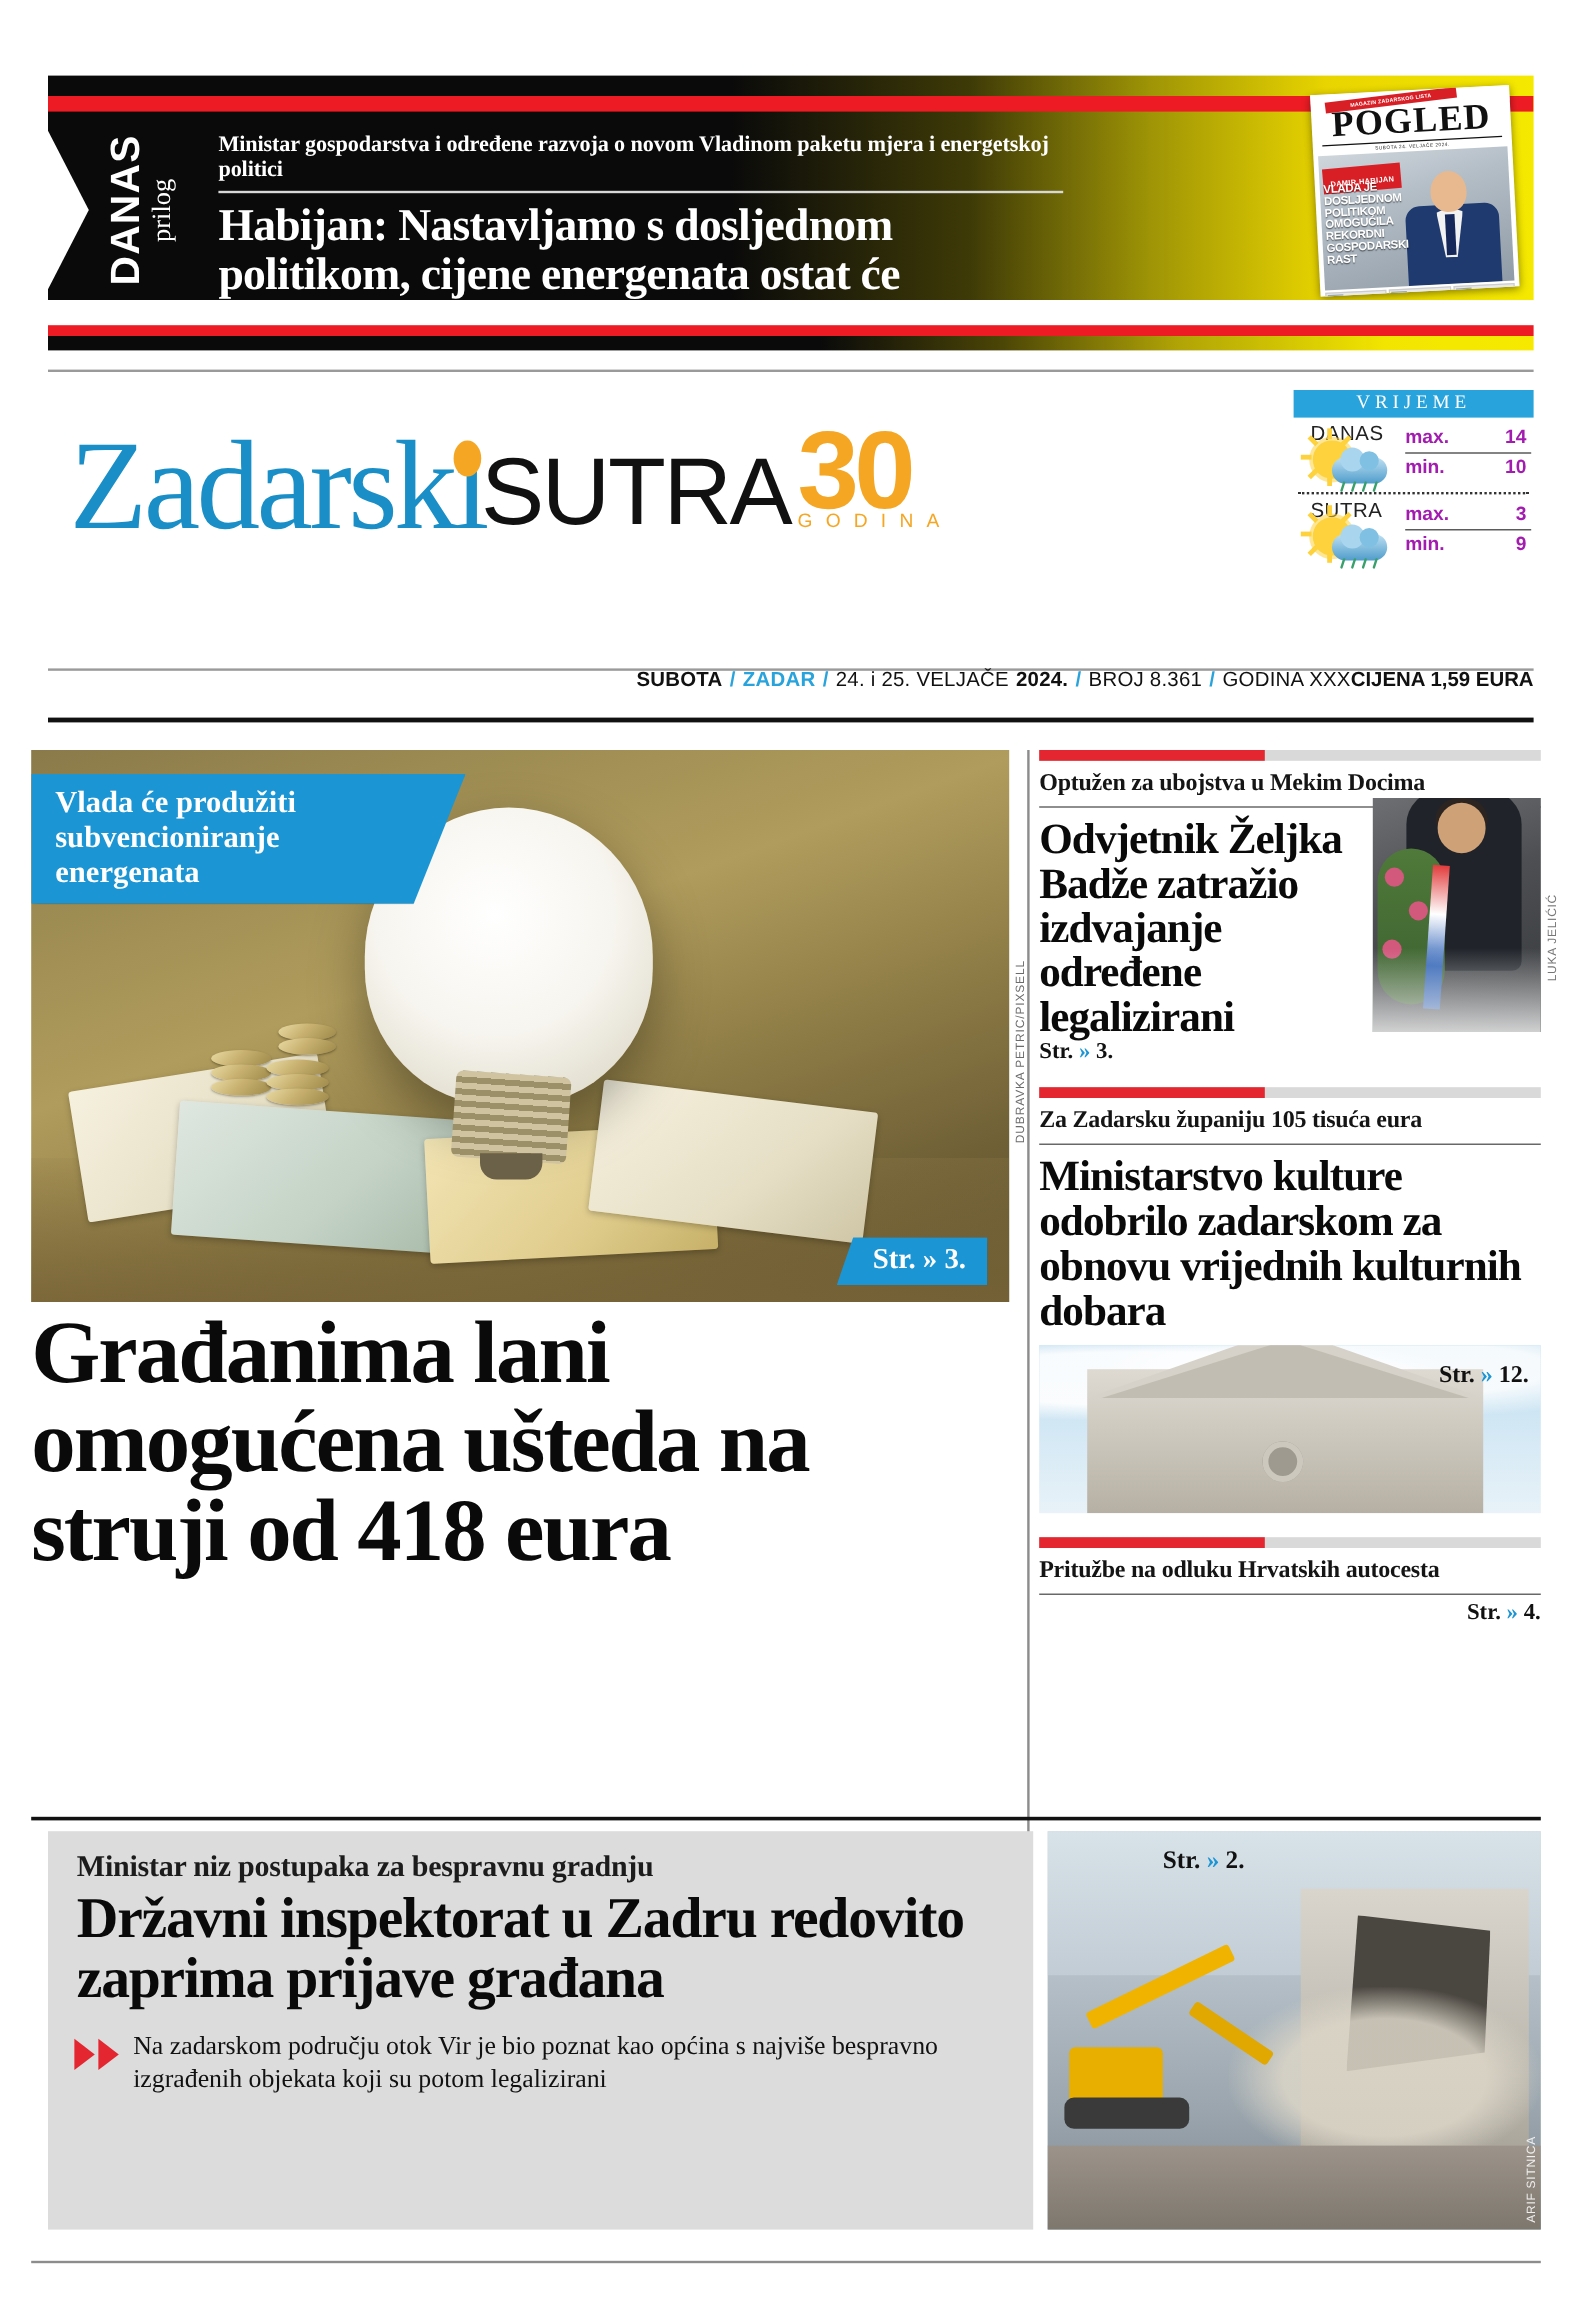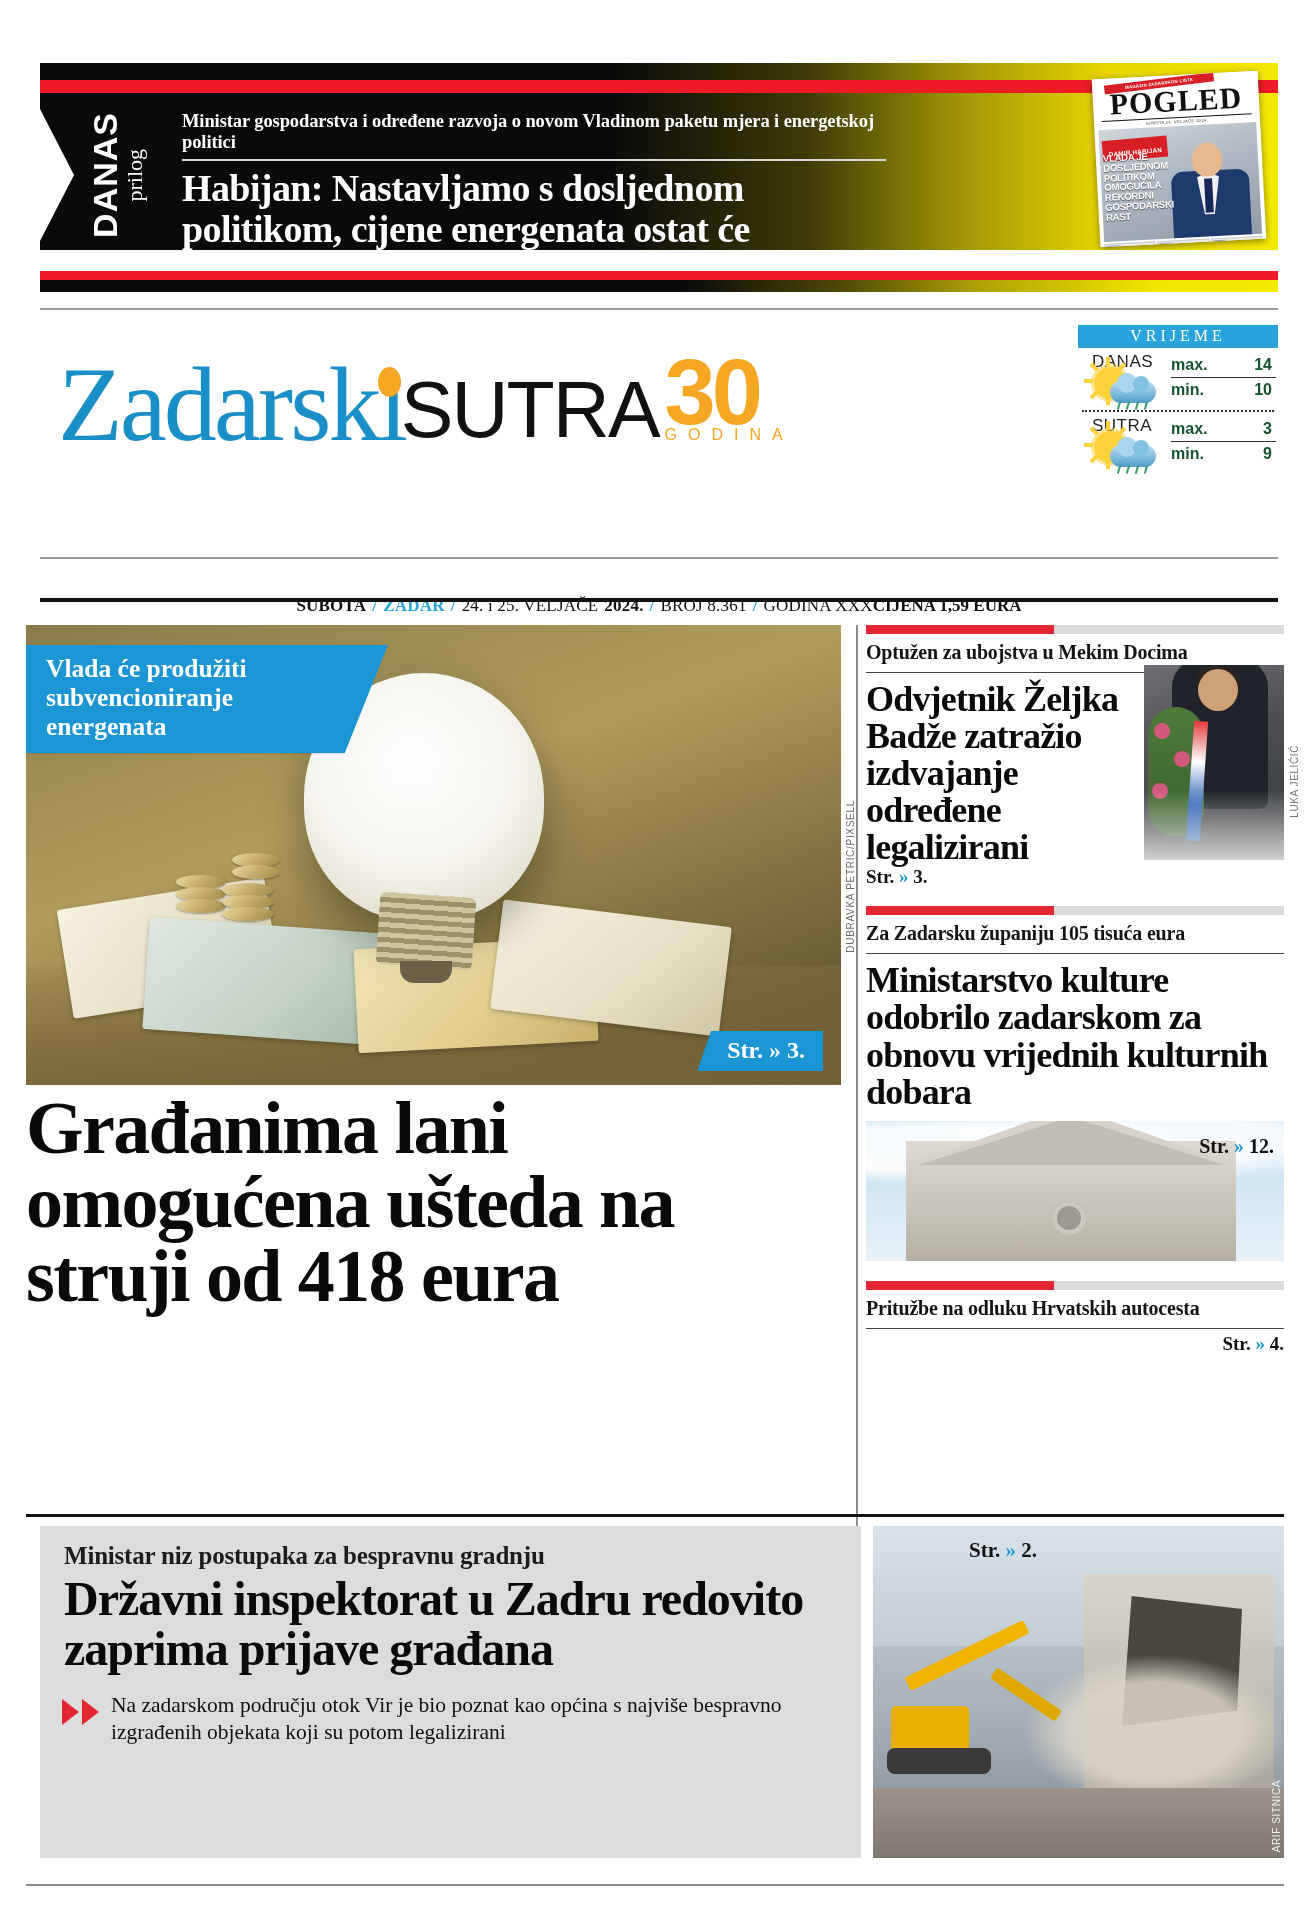--- a/index.html
+++ b/index.html
@@ -151,7 +151,7 @@
   .wvals{position:absolute;right:2px;top:6px;width:105px;}
   .wv{
     display:flex;justify-content:space-between;
-    font-family:"Liberation Sans",sans-serif;font-weight:bold;font-size:16px;color:#14532d;
+    font-family:"Liberation Sans",sans-serif;font-weight:bold;font-size:16px;color:#a21caf;
     padding:2px 4px 2px 0;
   }
   .wv-sep{height:1px;background:#333;margin:1px 0 1px 0;}

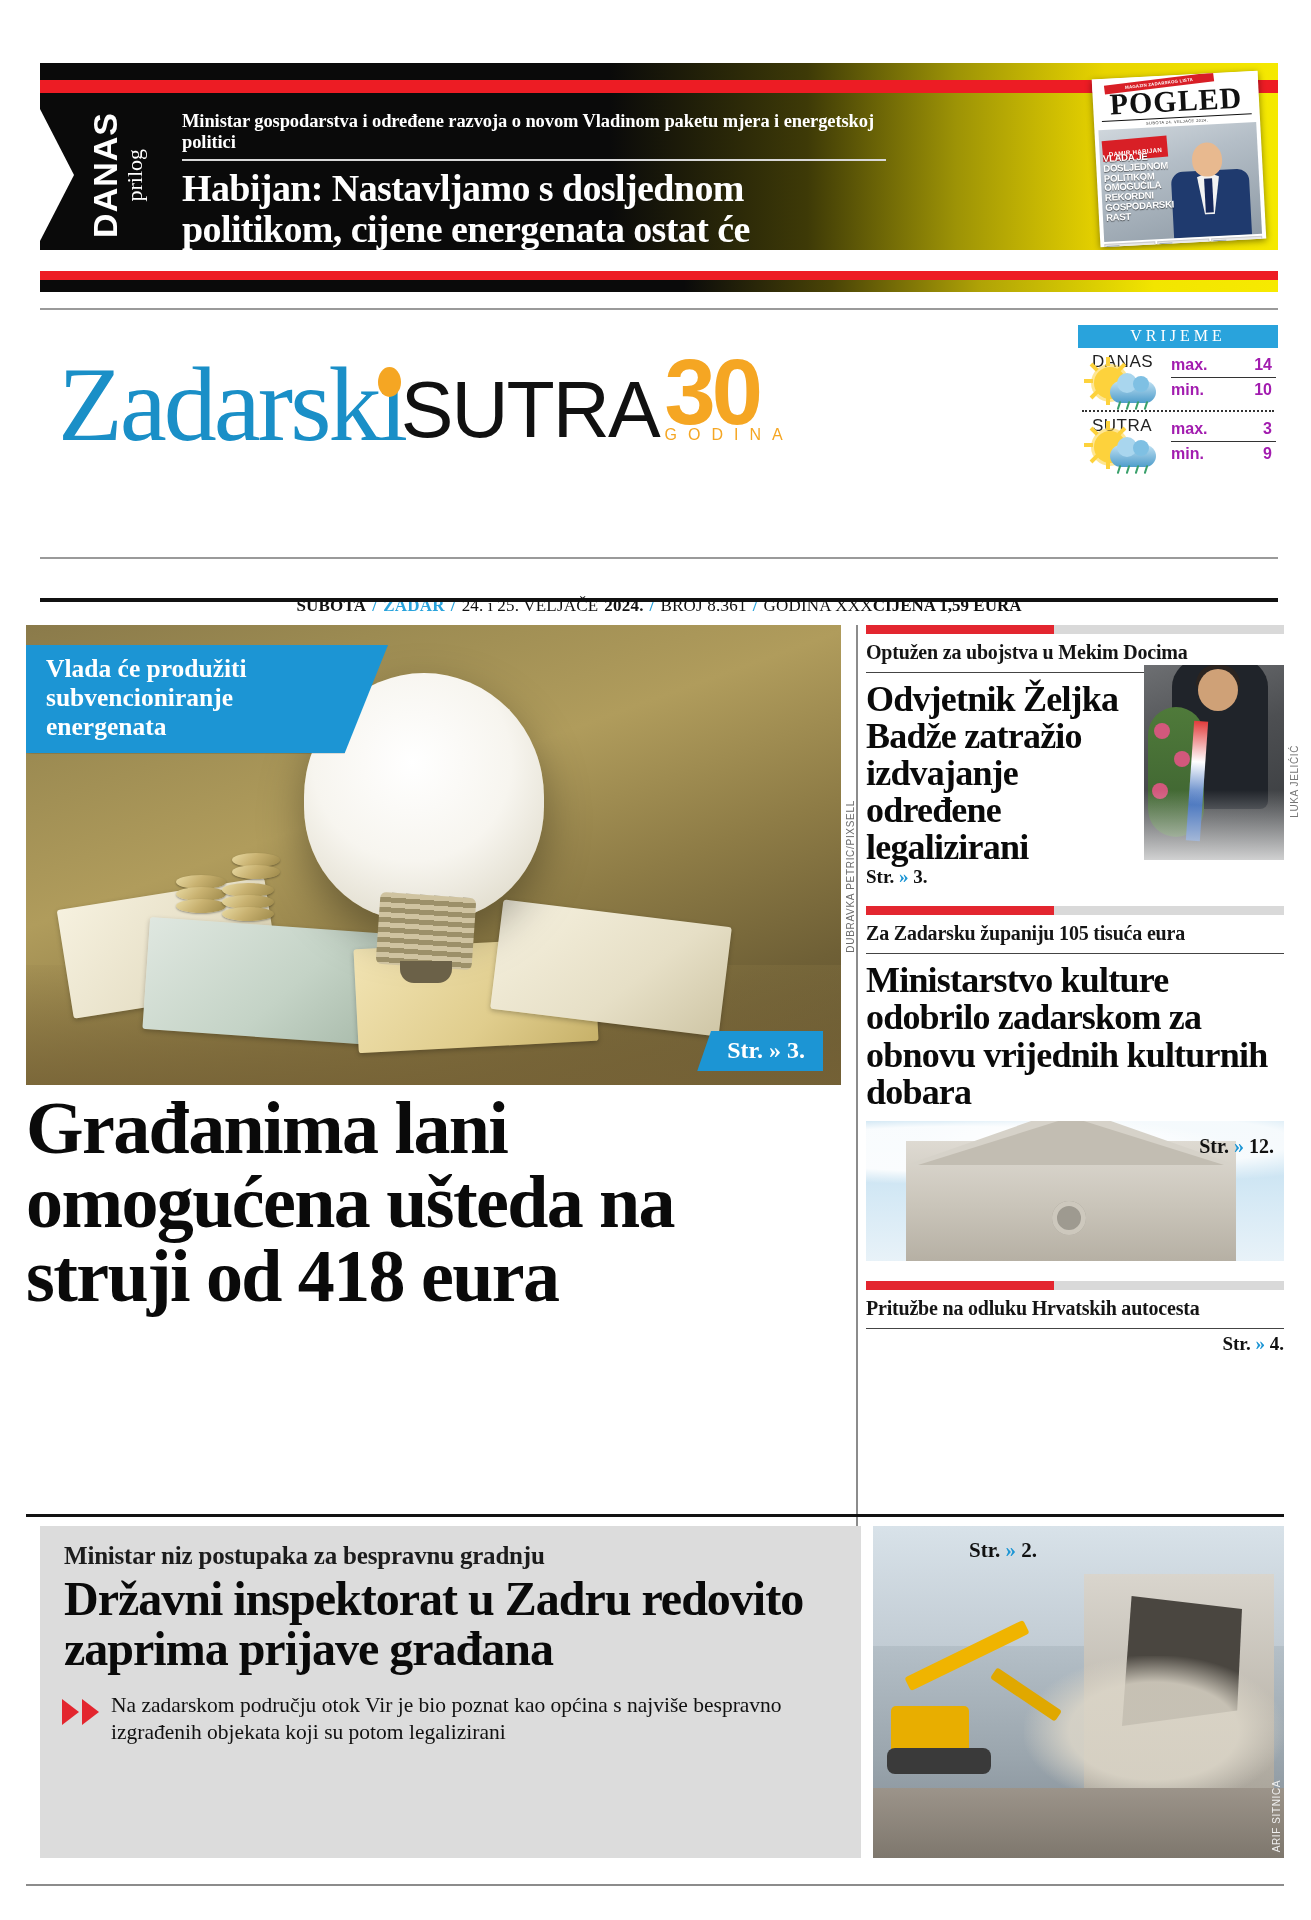--- a/index.html
+++ b/index.html
@@ -169,9 +169,9 @@
   
   .datebar-top{position:absolute;left:40px;top:557px;width:1238px;height:2px;background:#9a9a9a;}
   .datebar{
-    position:absolute;left:40px;top:592px;width:1238px;height:28px;
-    display:flex;align-items:center;justify-content:center;
-    font-family:Liberation Serif, serif;font-size:17px;color:#111;
+    position:absolute;left:40px;top:553px;width:1238px;height:28px;
+    display:flex;align-items:center;justify-content:flex-end;
+    font-family:Liberation Sans, sans-serif;font-size:17px;color:#111;
   }
   .db-left{display:flex;align-items:baseline;gap:6px;letter-spacing:.2px;}
   .db-b{font-weight:bold;}

